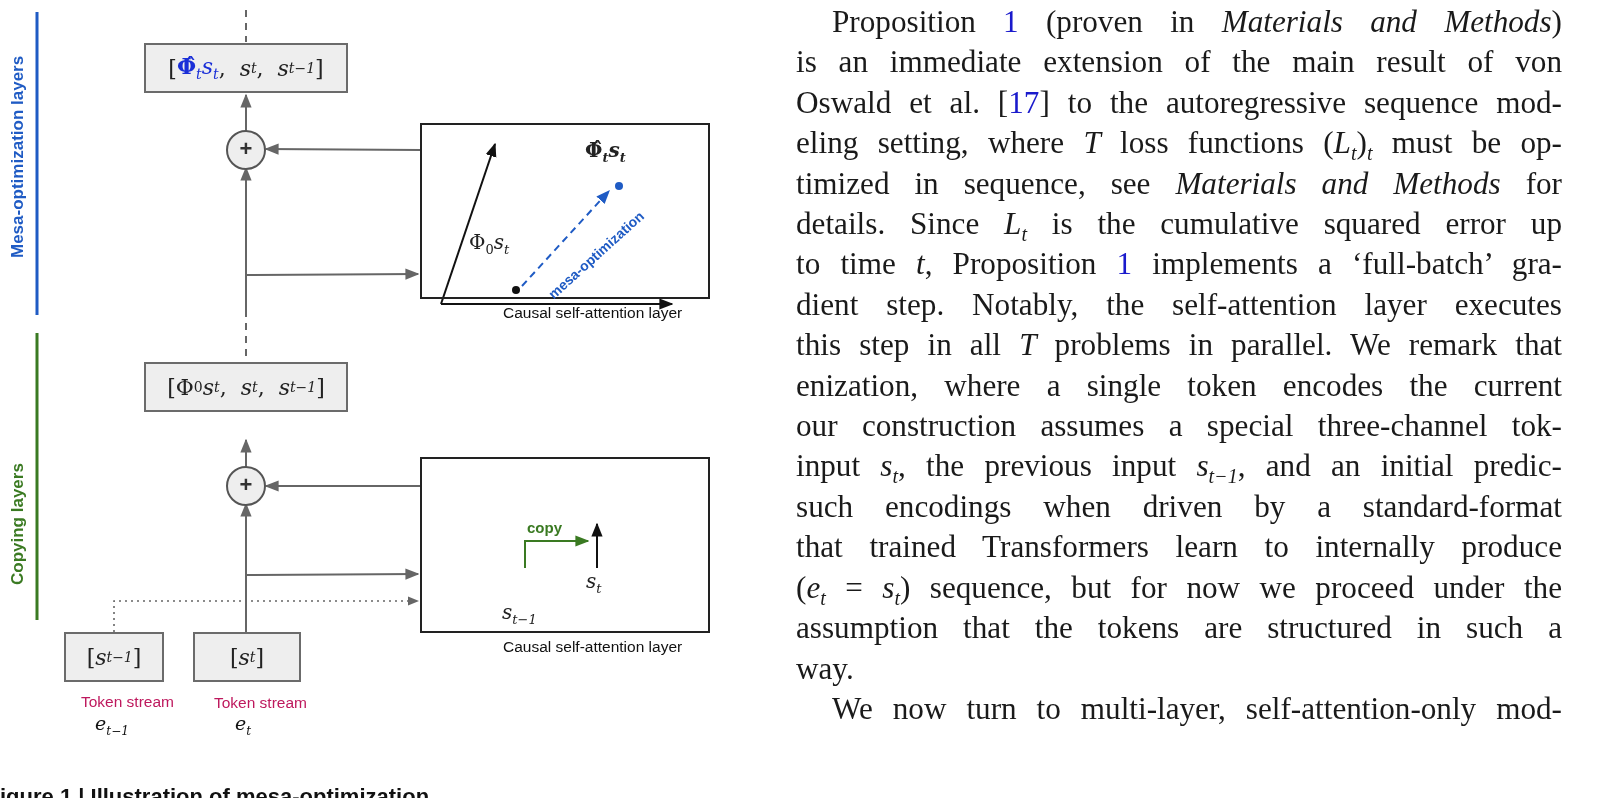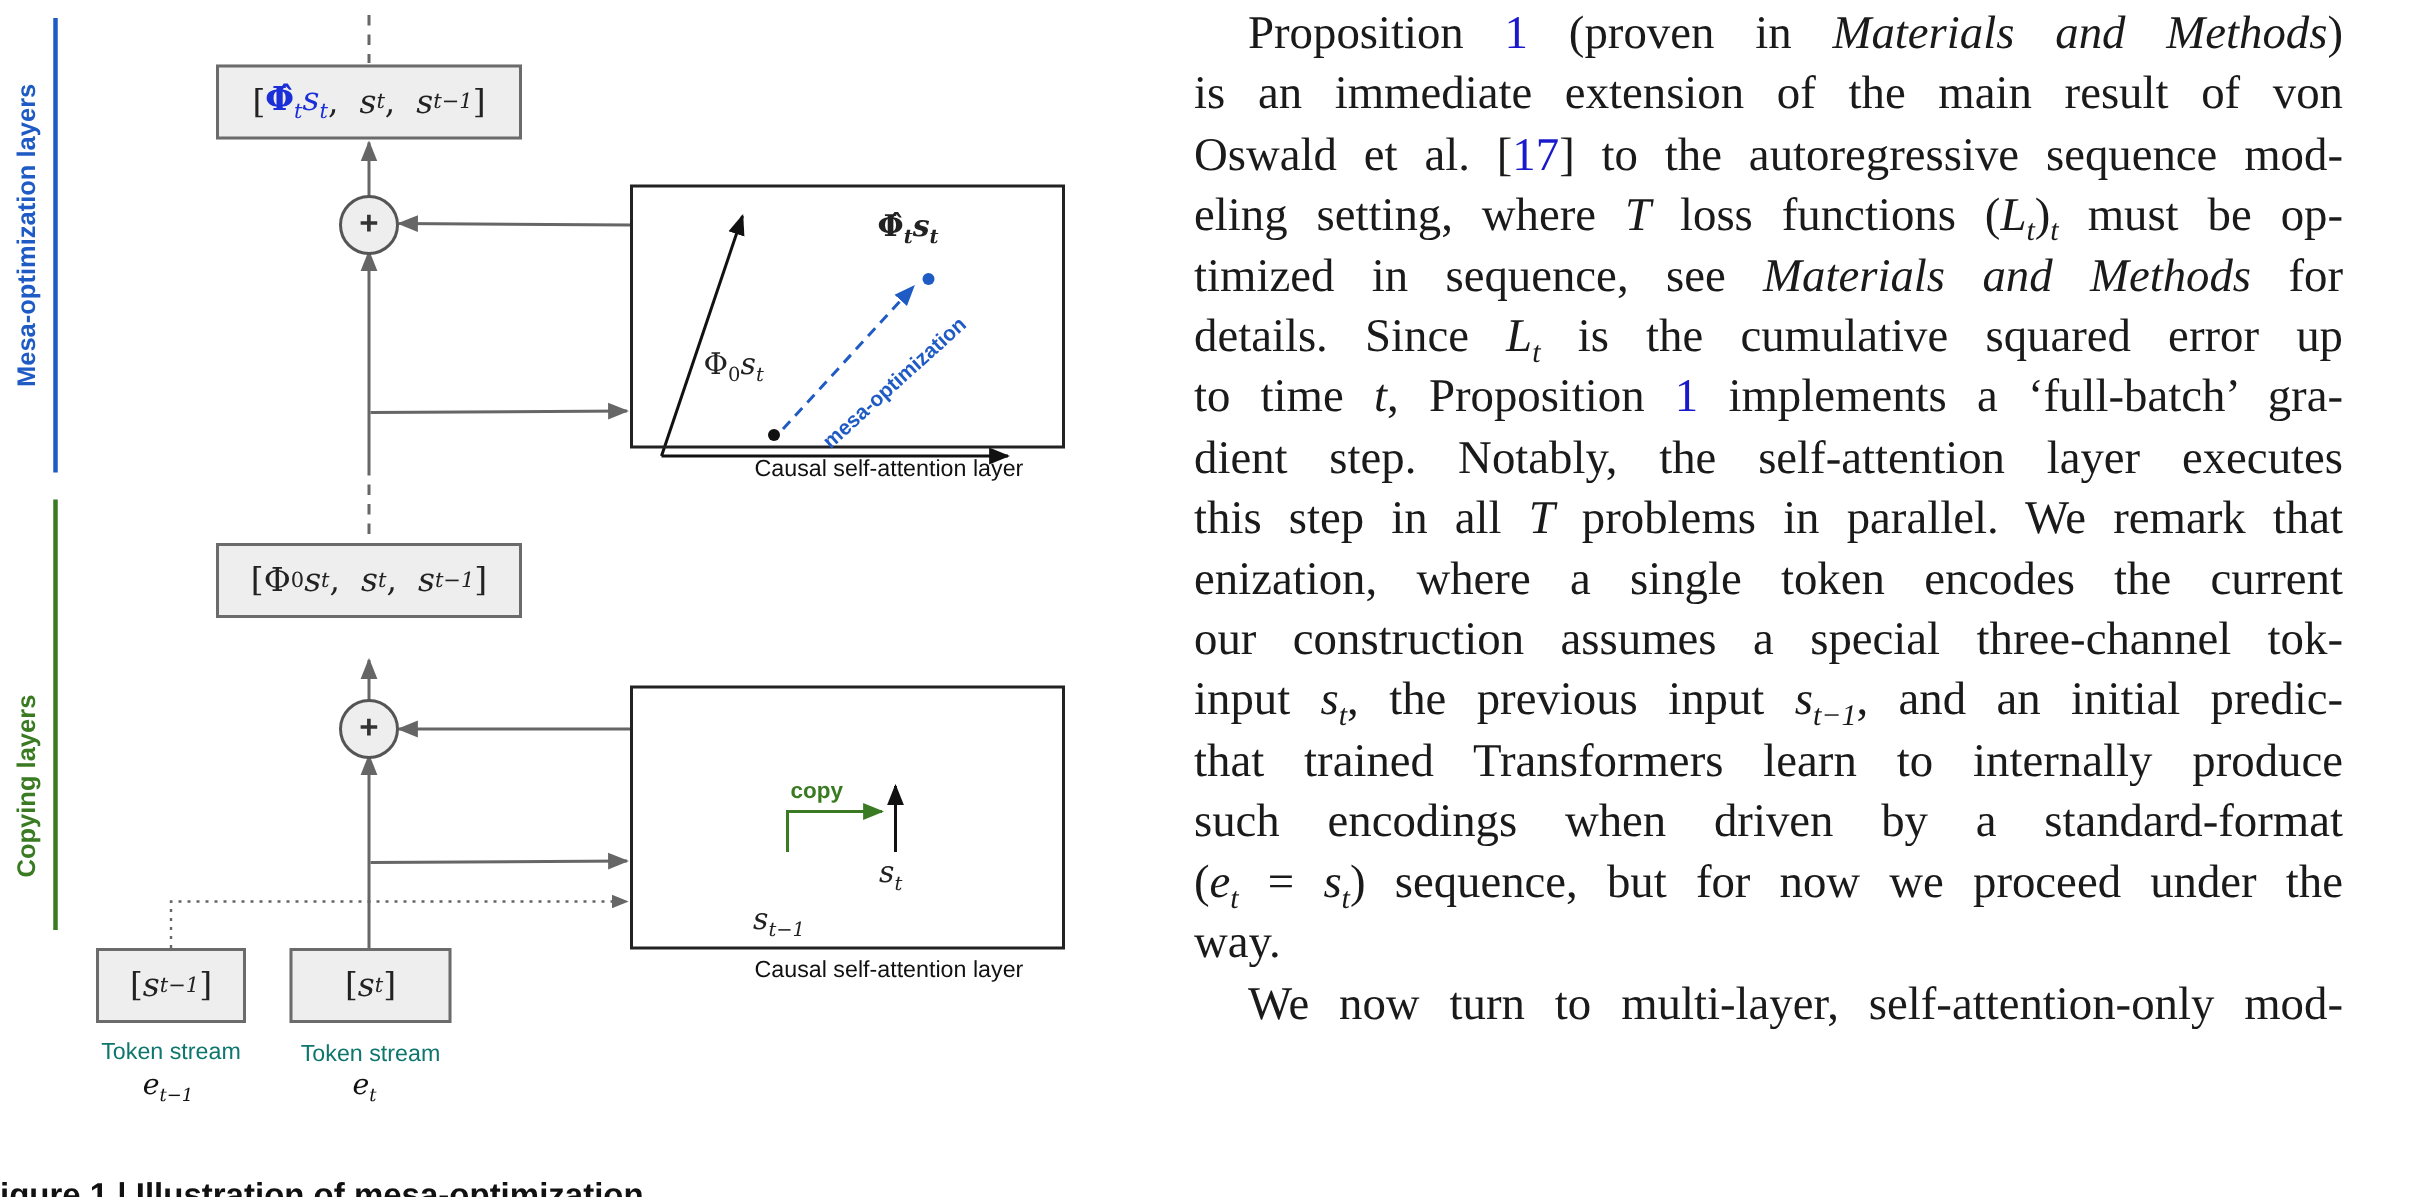--- a/index.html
+++ b/index.html
@@ -164,8 +164,8 @@
     <span class="line">enization, where a single token encodes the current</span>
     <span class="line">our construction assumes a special three-channel tok-</span>
     <span class="line">input <i>s</i><sub>t</sub>, the previous input <i>s</i><sub>t−1</sub>, and an initial predic-</span>
+    <span class="line">such encodings when driven by a standard-format</span>
     <span class="line">that trained Transformers learn to internally produce</span>
-    <span class="line">such encodings when driven by a standard-format</span>
     <span class="line">(<i>e</i><sub>t</sub> = <i>s</i><sub>t</sub>) sequence, but for now we proceed under the</span>
     <span class="line last">way.</span>
   </div>

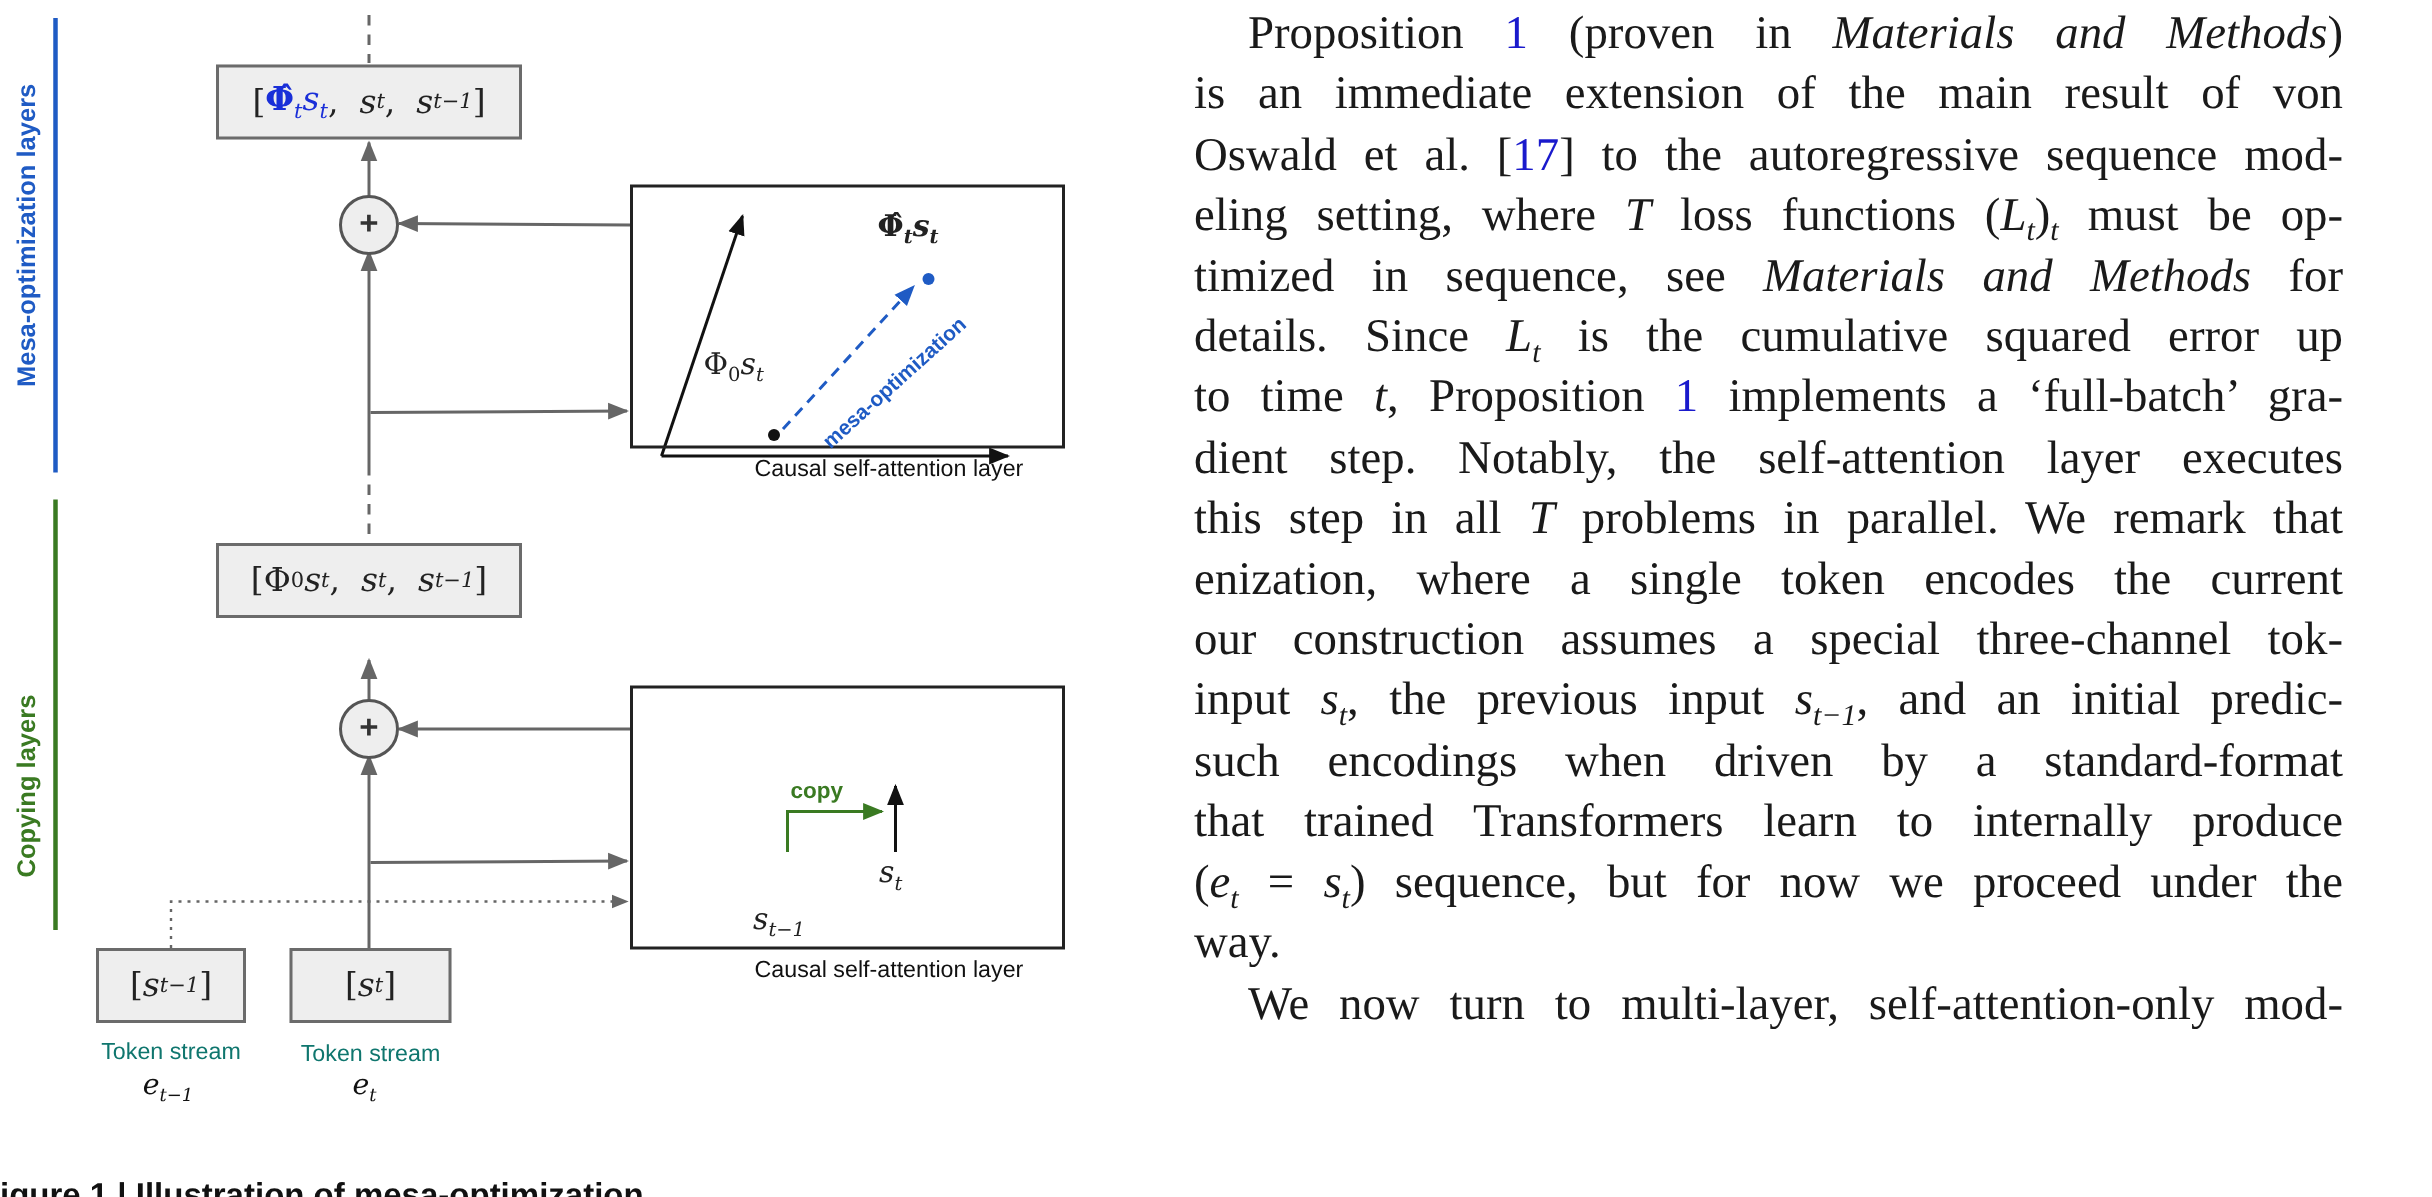--- a/index.html
+++ b/index.html
@@ -167,6 +167,7 @@
     <span class="line">such encodings when driven by a standard-format</span>
     <span class="line">that trained Transformers learn to internally produce</span>
     <span class="line">(<i>e</i><sub>t</sub> = <i>s</i><sub>t</sub>) sequence, but for now we proceed under the</span>
+    <span class="line">assumption that the tokens are structured in such a</span>
     <span class="line last">way.</span>
   </div>
   <div>

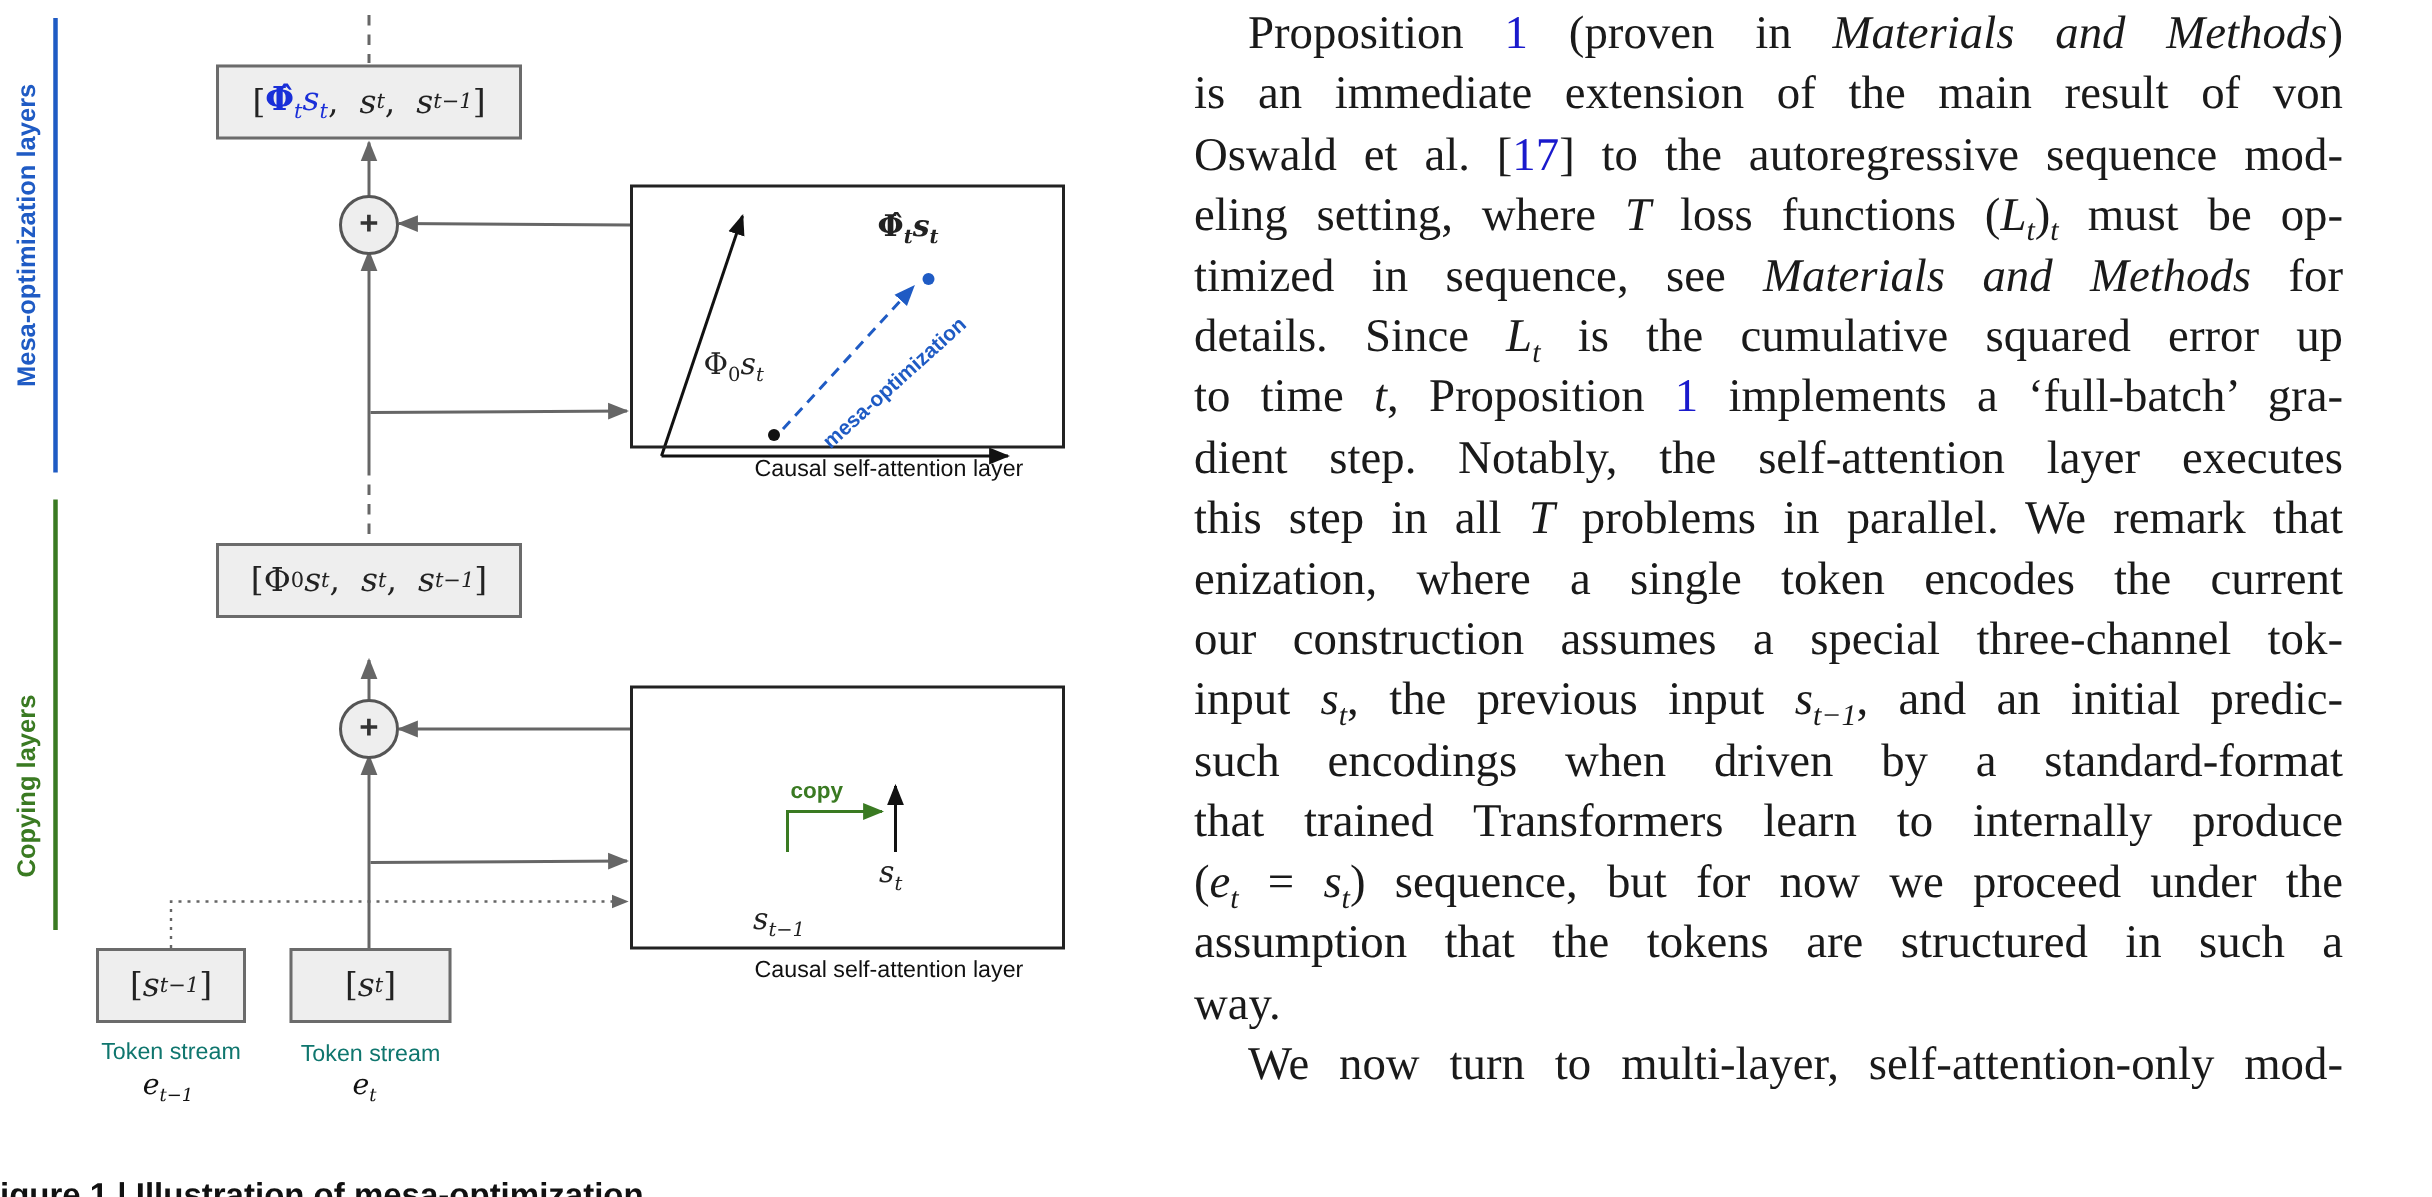--- a/index.html
+++ b/index.html
@@ -14,7 +14,7 @@
   .blue { color: #1a2fd8; }
   .attn-box { position: absolute; border: 2px solid #222; box-sizing: border-box; background: #fff; }
   .attn-caption { position: absolute; font-family: "Liberation Sans", sans-serif; font-size: 15.5px; color: #111; white-space: nowrap; }
-  .token-label { position: absolute; font-family: "Liberation Sans", sans-serif; font-size: 15.5px; color: #0f766e; text-align: center; width: 120px; }
+  .token-label { position: absolute; font-family: "Liberation Sans", sans-serif; font-size: 15.5px; color: #be185d; text-align: right; width: 120px; }
   .token-sym { position: absolute; font-family: "DejaVu Serif", serif; font-style: italic; font-size: 19px; color: #111; text-align: center; width: 120px; }
   .token-sym sub { font-size: 12px; }
   .caption-cut { position: absolute; left: 0; top: 784px; font-family: "Liberation Sans", sans-serif; font-weight: bold; font-size: 22px; color: #111; white-space: nowrap; }

